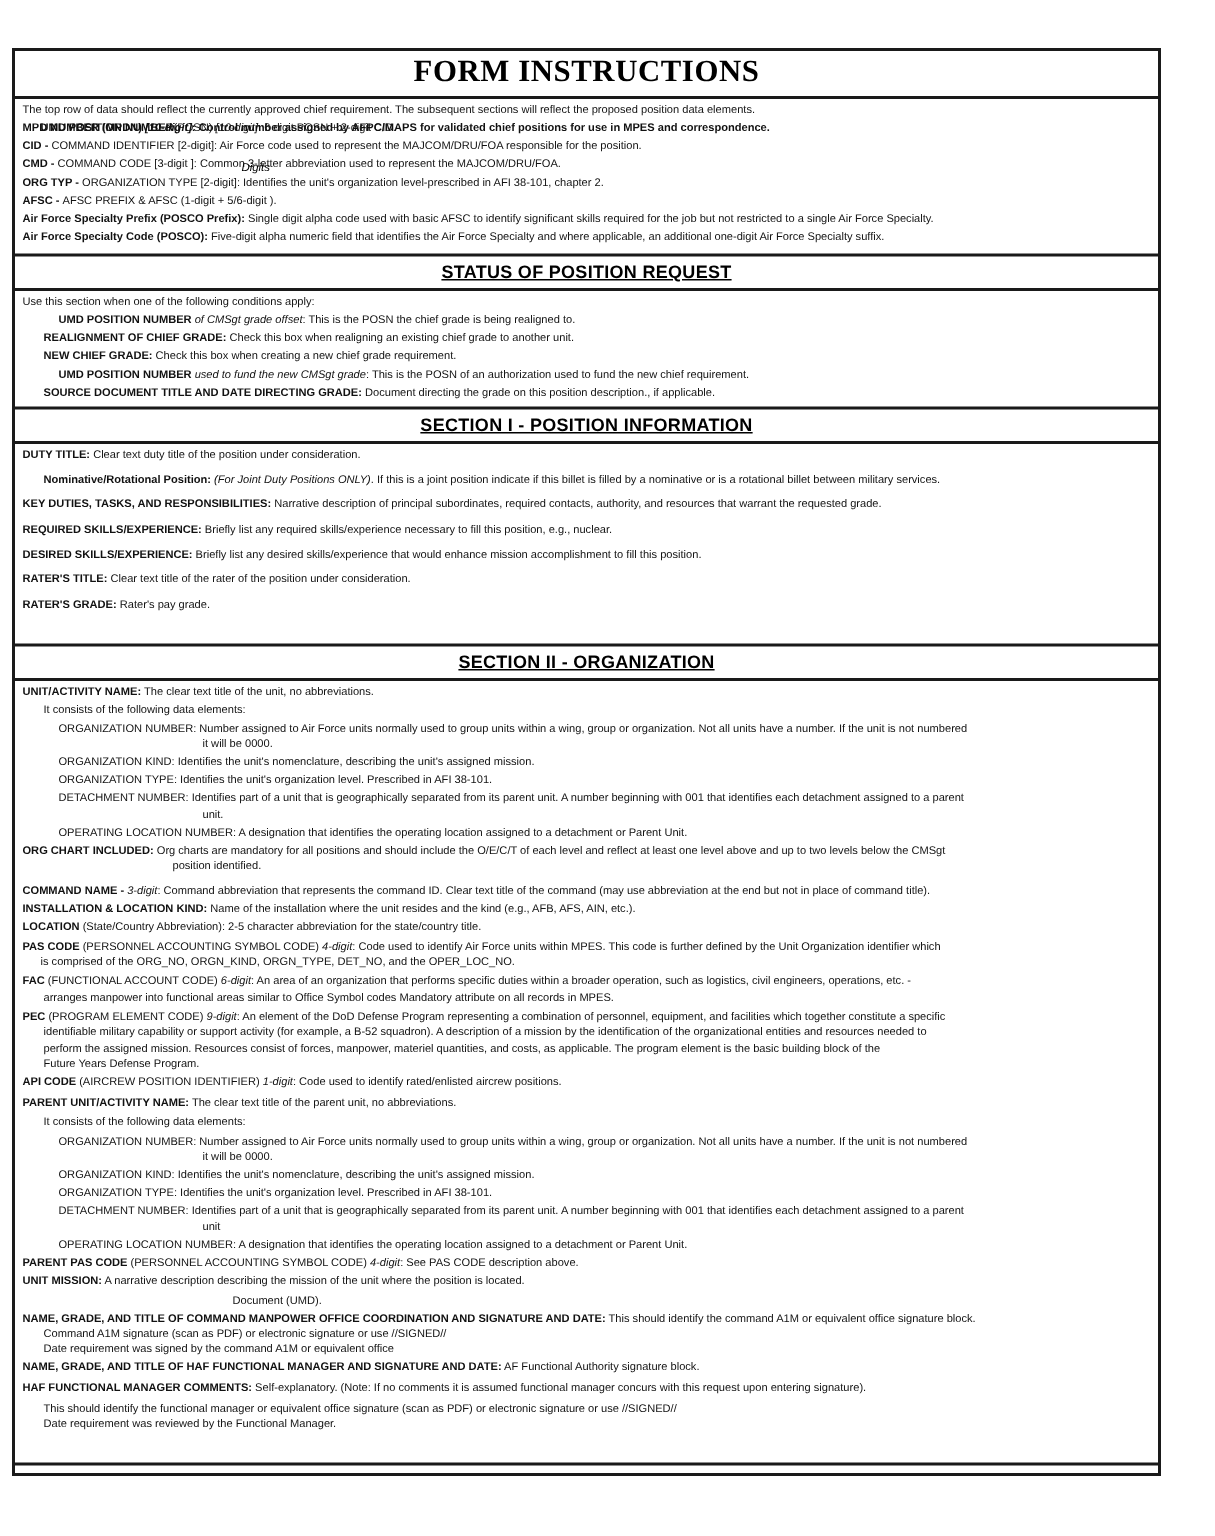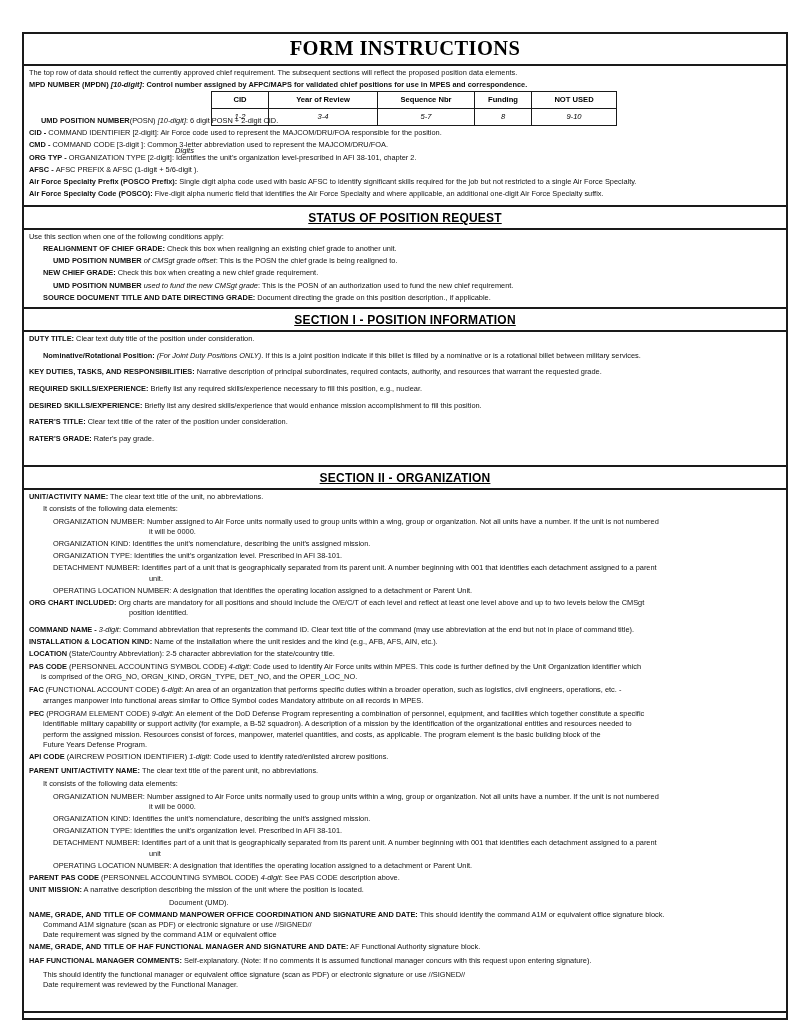--- a/index.html
+++ b/index.html
@@ -20,7 +20,7 @@
     width: 810px;
     height: 1024px;
     box-sizing: border-box;
-    padding: 32px 20px 0 22px;
+    padding: 32px 20px 0 8px;
   }
   .doc-frame {
     border: 2px solid #1a1a1a;

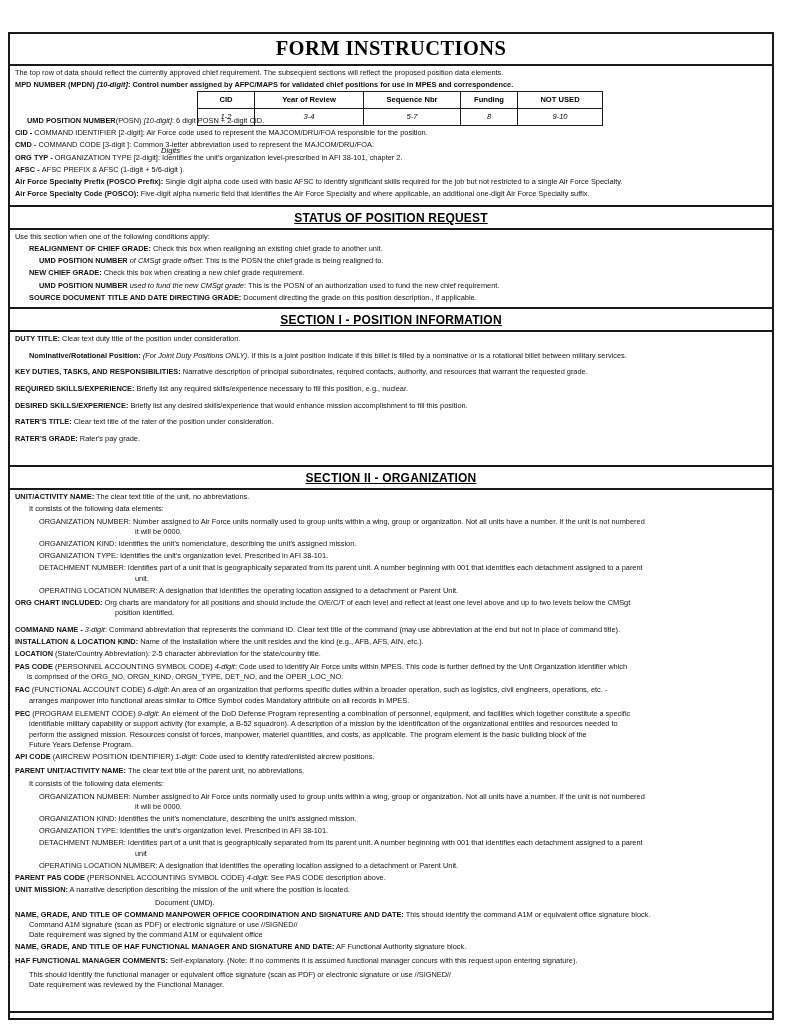--- a/index.html
+++ b/index.html
@@ -127,29 +127,6 @@
 
       <p class="ln tight"><b>MPD NUMBER  (MPDN) </b><b><i>[10-digit]</i></b><b>: Control number assigned by AFPC/MAPS for validated chief positions for use in MPES and correspondence.</b></p>
 
-      <div class="mpd-row">
-        <div class="mpd-spacer"></div>
-        <table class="mpd">
-          <thead>
-            <tr>
-              <th class="col-cid">CID</th>
-              <th class="col-yor">Year of Review</th>
-              <th class="col-seq">Sequence Nbr</th>
-              <th class="col-fund">Funding</th>
-              <th class="col-not">NOT USED</th>
-            </tr>
-          </thead>
-          <tbody>
-            <tr>
-              <td class="digits-val">1-2</td>
-              <td class="digits-val">3-4</td>
-              <td class="digits-val">5-7</td>
-              <td class="digits-val">8</td>
-              <td class="digits-val">9-10</td>
-            </tr>
-          </tbody>
-        </table>
-      </div>
       <div style="position:relative; margin-top:-15px; margin-bottom:5px;">
         <span style="position:absolute; left:146px; font-size:7.6px; font-style:italic;margin-top:32px;">Digits</span>
       </div>

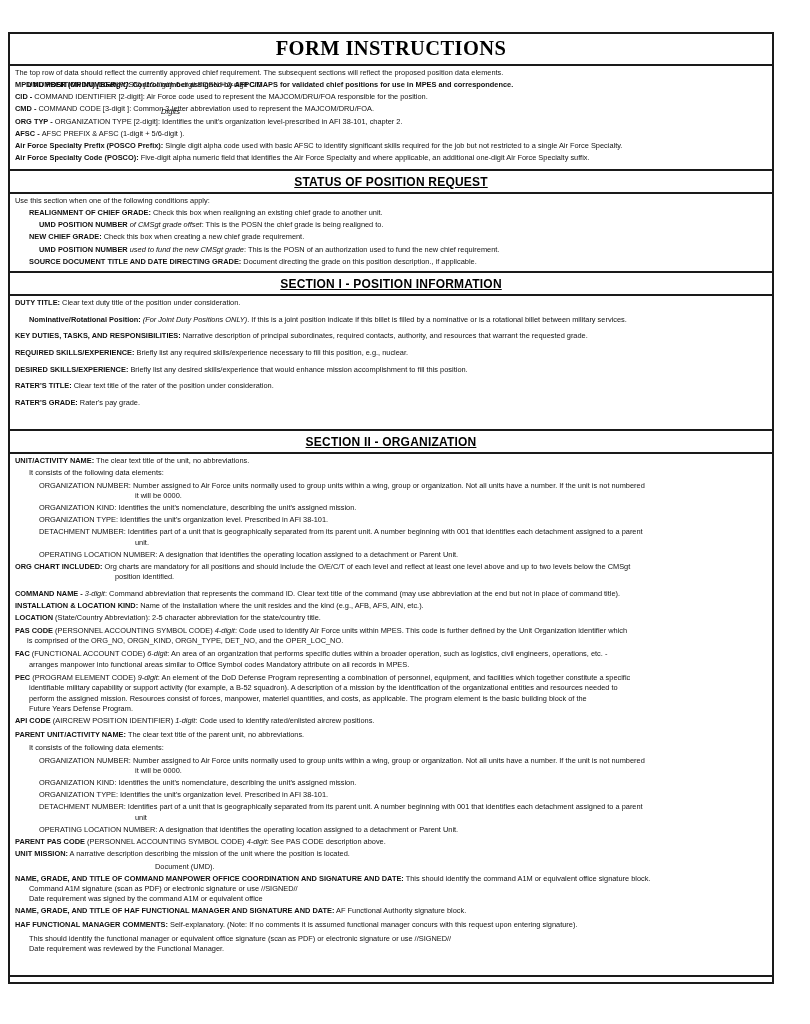--- a/index.html
+++ b/index.html
@@ -146,8 +146,8 @@
     </div>
     <div class="block">
       <p class="ln">Use this section when one of the following conditions apply:</p>
+      <p class="ln i2"><b>UMD POSITION NUMBER </b><i>of CMSgt grade offset</i><span>: This is the POSN the chief grade is being realigned to.</span></p>
       <p class="ln i1"><b>REALIGNMENT OF CHIEF GRADE:</b><span> Check this box when realigning an existing chief grade to another unit.</span></p>
-      <p class="ln i2"><b>UMD POSITION NUMBER </b><i>of CMSgt grade offset</i><span>: This is the POSN the chief grade is being realigned to.</span></p>
       <p class="ln i1"><b>NEW CHIEF GRADE:</b><span> Check this box when creating a new chief grade requirement.</span></p>
       <p class="ln i2"><b>UMD POSITION NUMBER </b><i>used to fund the new CMSgt grade</i><span>: This is the POSN of an authorization used to fund the new chief requirement.</span></p>
       <p class="ln i1"><b>SOURCE DOCUMENT TITLE AND DATE DIRECTING GRADE:</b><span> Document directing the grade on this position description., if applicable.</span></p>

